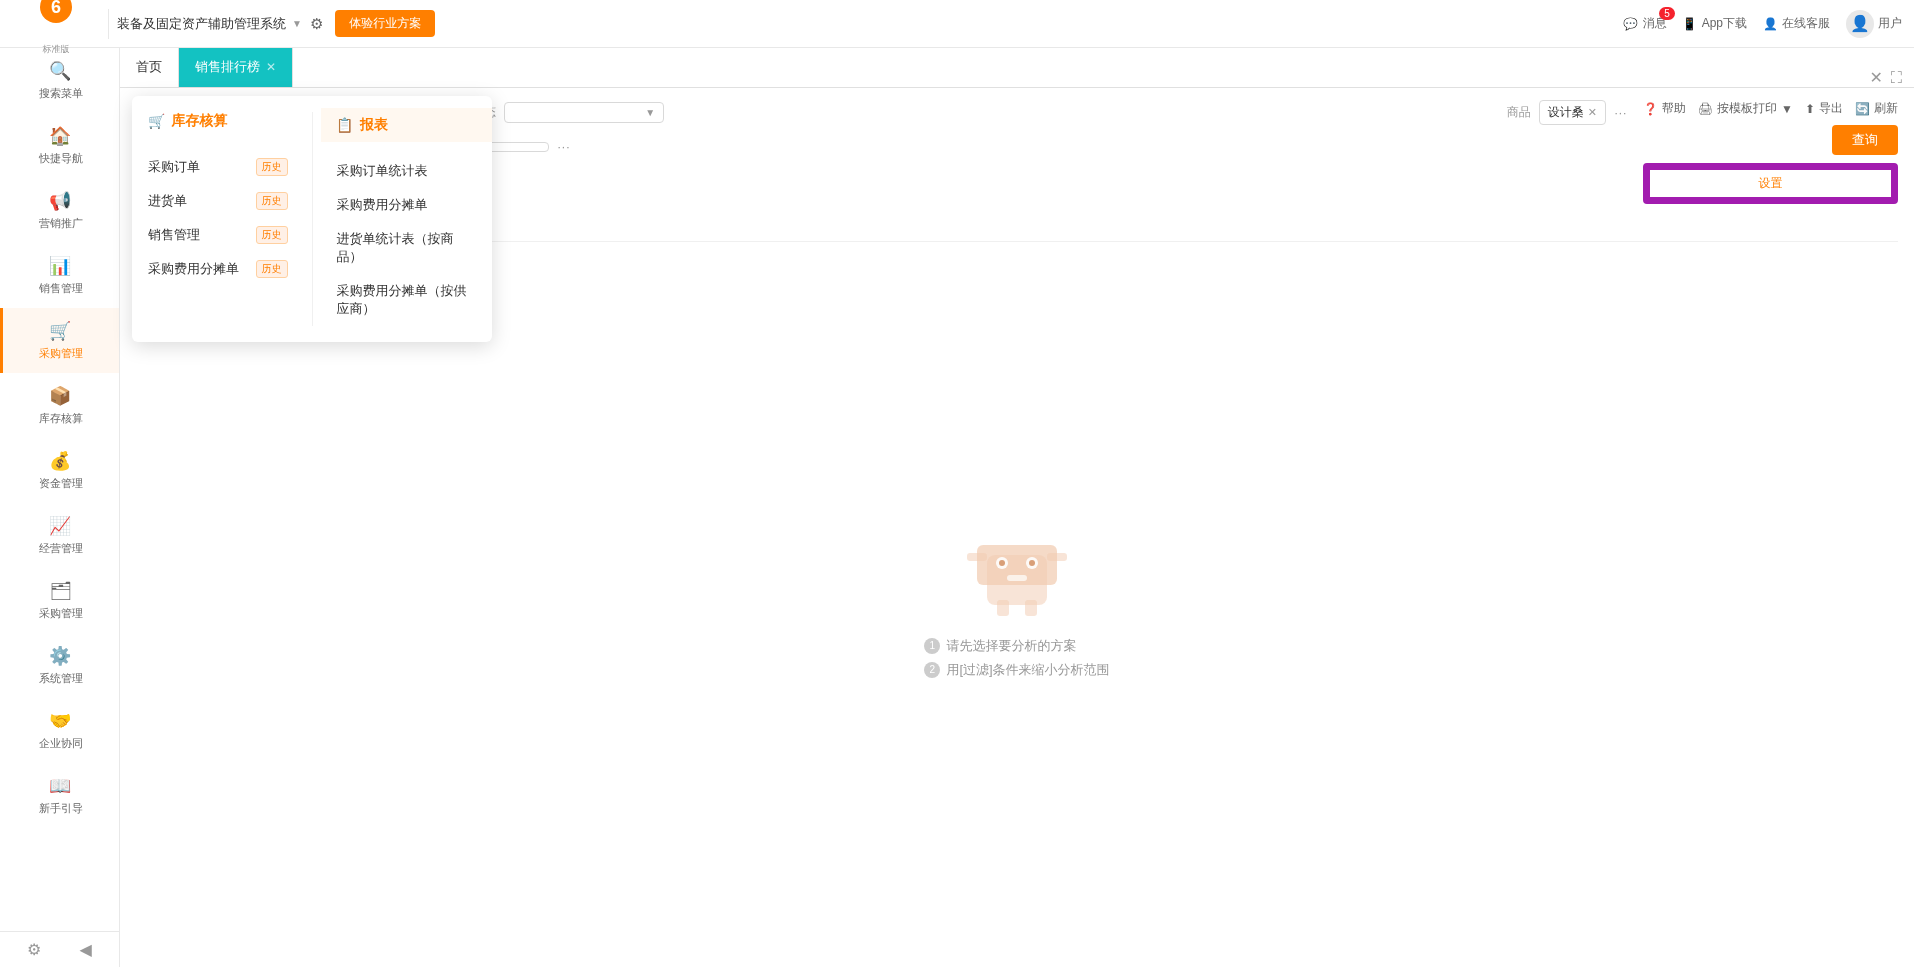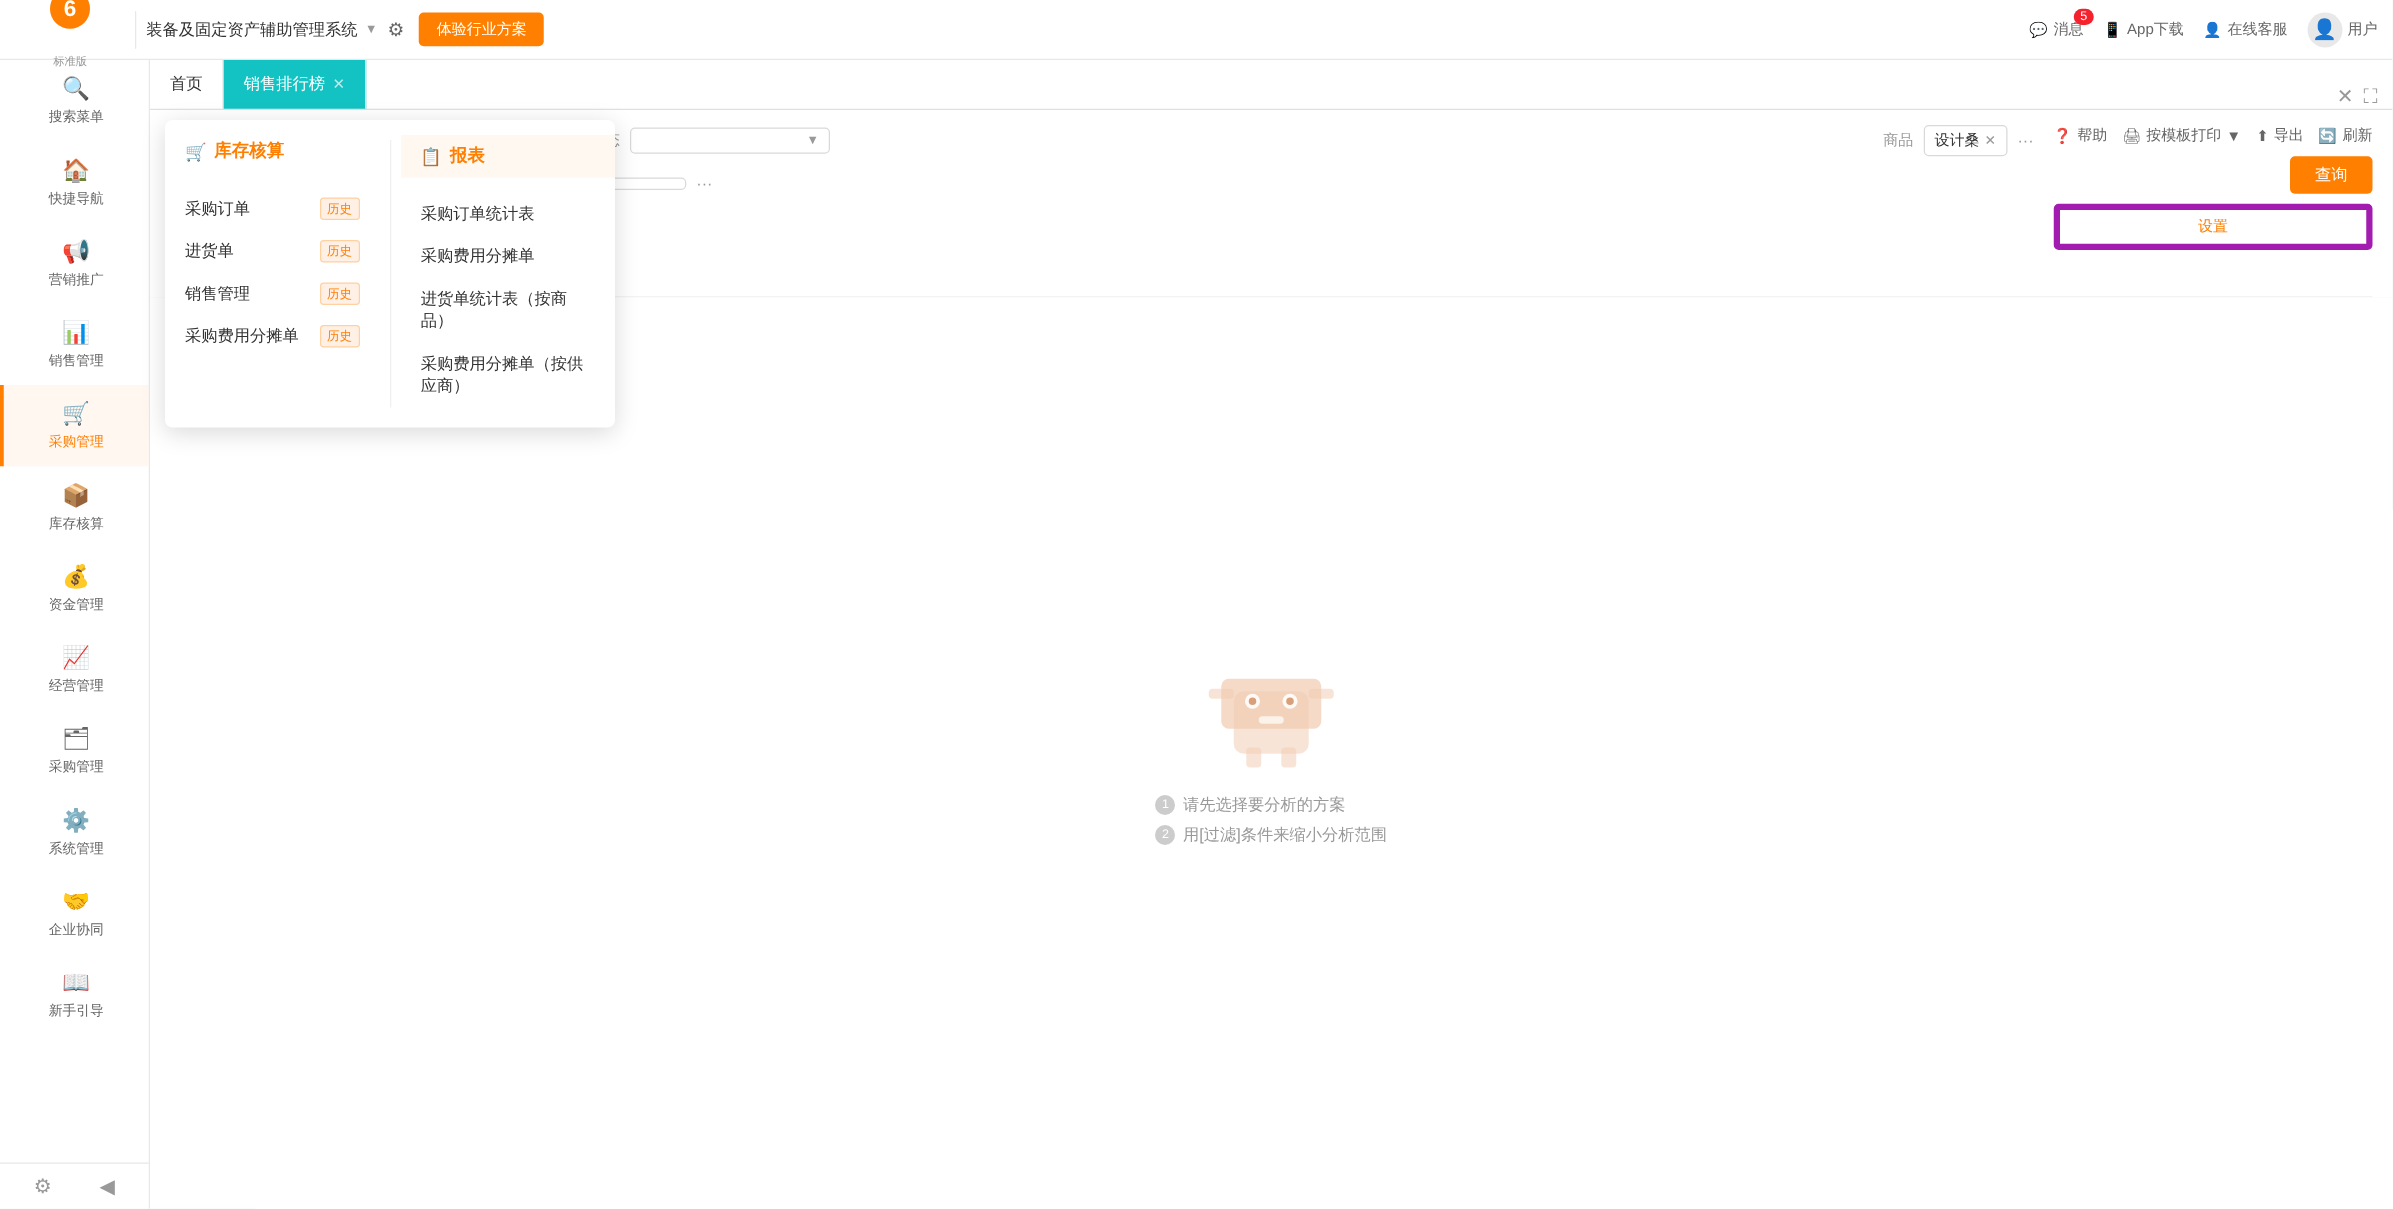--- a/index.html
+++ b/index.html
@@ -53,7 +53,7 @@
     .collapse-btn { display: flex; align-items: center; gap: 4px; color: #13c2c2; font-size: 12px; cursor: pointer; margin: 4px auto; text-align: center; }
     .action-btn { display: flex; align-items: center; gap: 4px; color: #666; font-size: 12px; cursor: pointer; }
     .query-btn { background: #ff7f00; color: #fff; border: none; border-radius: 4px; padding: 6px 20px; font-size: 13px; cursor: pointer; }
-    .set-btn { background: #fff; color: #ff7f00; border: 5px solid #a21caf; border-radius: 4px; padding: 5px 28px; font-size: 12px; cursor: pointer; margin-top: 4px; display: block; width: 100%; }
+    .set-btn { background: #fff; color: #ff7f00; border: 7px solid #a21caf; border-radius: 4px; padding: 5px 28px; font-size: 12px; cursor: pointer; margin-top: 4px; display: block; width: 100%; }
 
     
     .content-body { flex: 1; display: flex; align-items: center; justify-content: center; background: #fff; margin: 0; }

